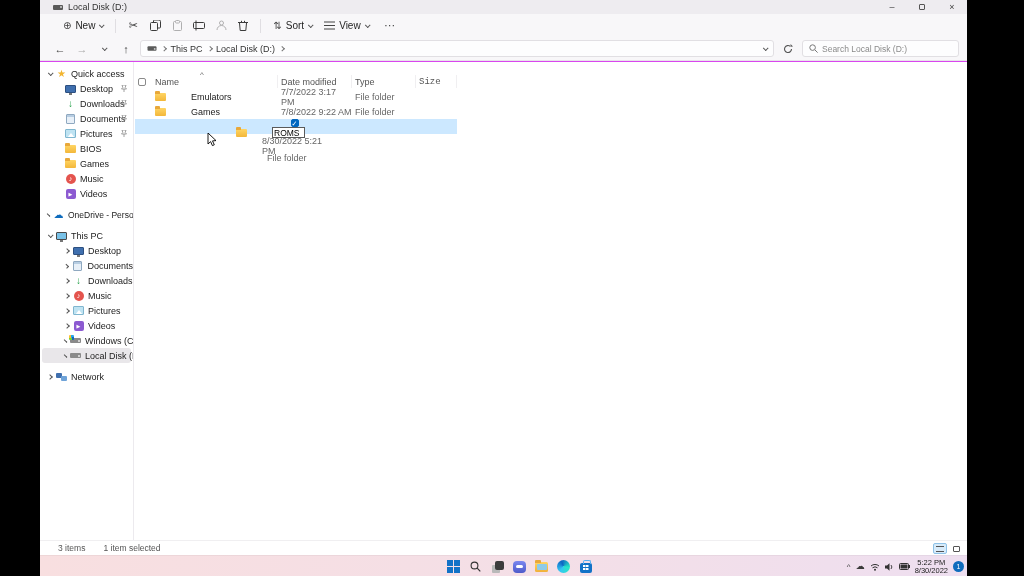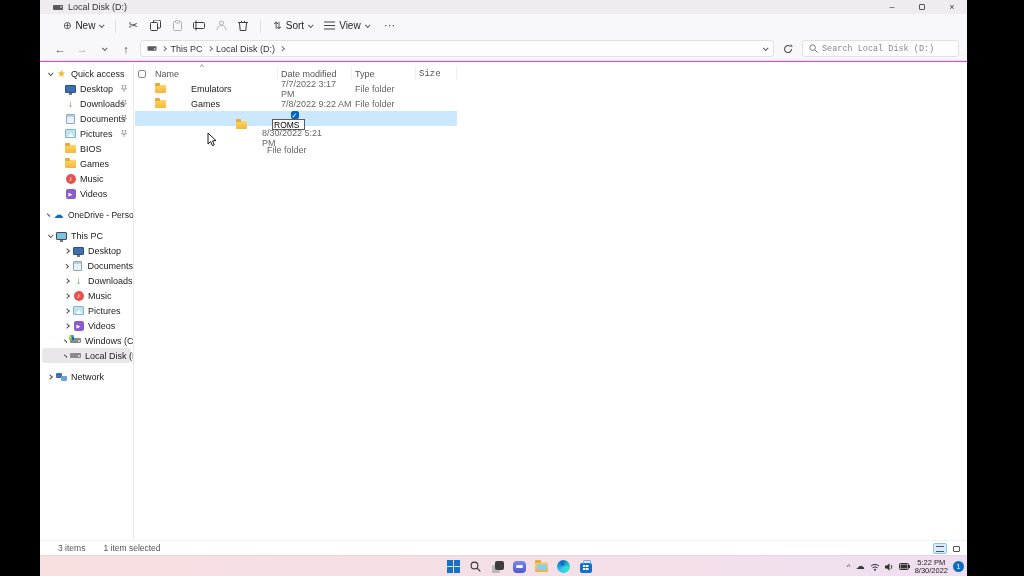--- a/index.html
+++ b/index.html
@@ -43,7 +43,7 @@
   .searchbox { width:157px; height:17px; border:1px solid #e1dfe3; background:#fdfdfe; border-radius:3px;
     display:flex; align-items:center; padding:0 6px; gap:4px; }
   .searchbox input { border:none; outline:none; background:transparent; font-size:8.5px; color:#333; width:120px;
-    font-family:Liberation Mono, monospace; }
+    font-family:Liberation Sans, sans-serif; }
   .searchbox input::placeholder { color:#8a8a8a; }
 
   

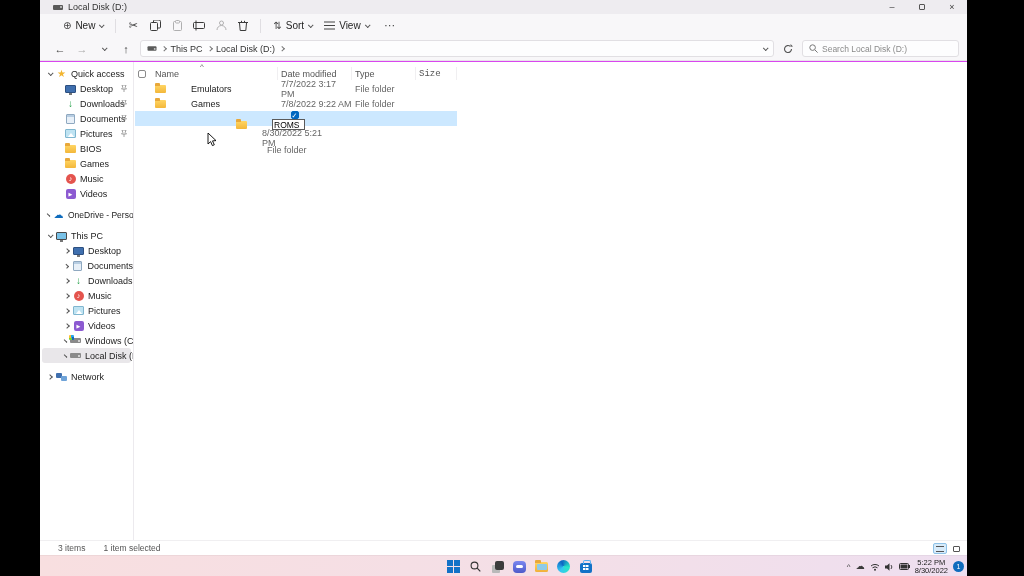--- a/index.html
+++ b/index.html
@@ -83,7 +83,7 @@
 
   
   .filearea { position:absolute; left:95px; top:0; right:0; bottom:0; }
-  .listhead { display:flex; height:15px; margin-top:4px; align-items:center; font-size:9px; color:#555; position:relative; }
+  .listhead { display:flex; height:15px; margin-top:12px; align-items:center; font-size:9px; color:#555; position:relative; }
   .hcell { padding-left:3px; border-right:1px solid #f0eff1; height:13px; display:flex; align-items:center; }
   .c-check { width:17px; border-right:none; }
   .c-name { width:126px; position:relative; }

